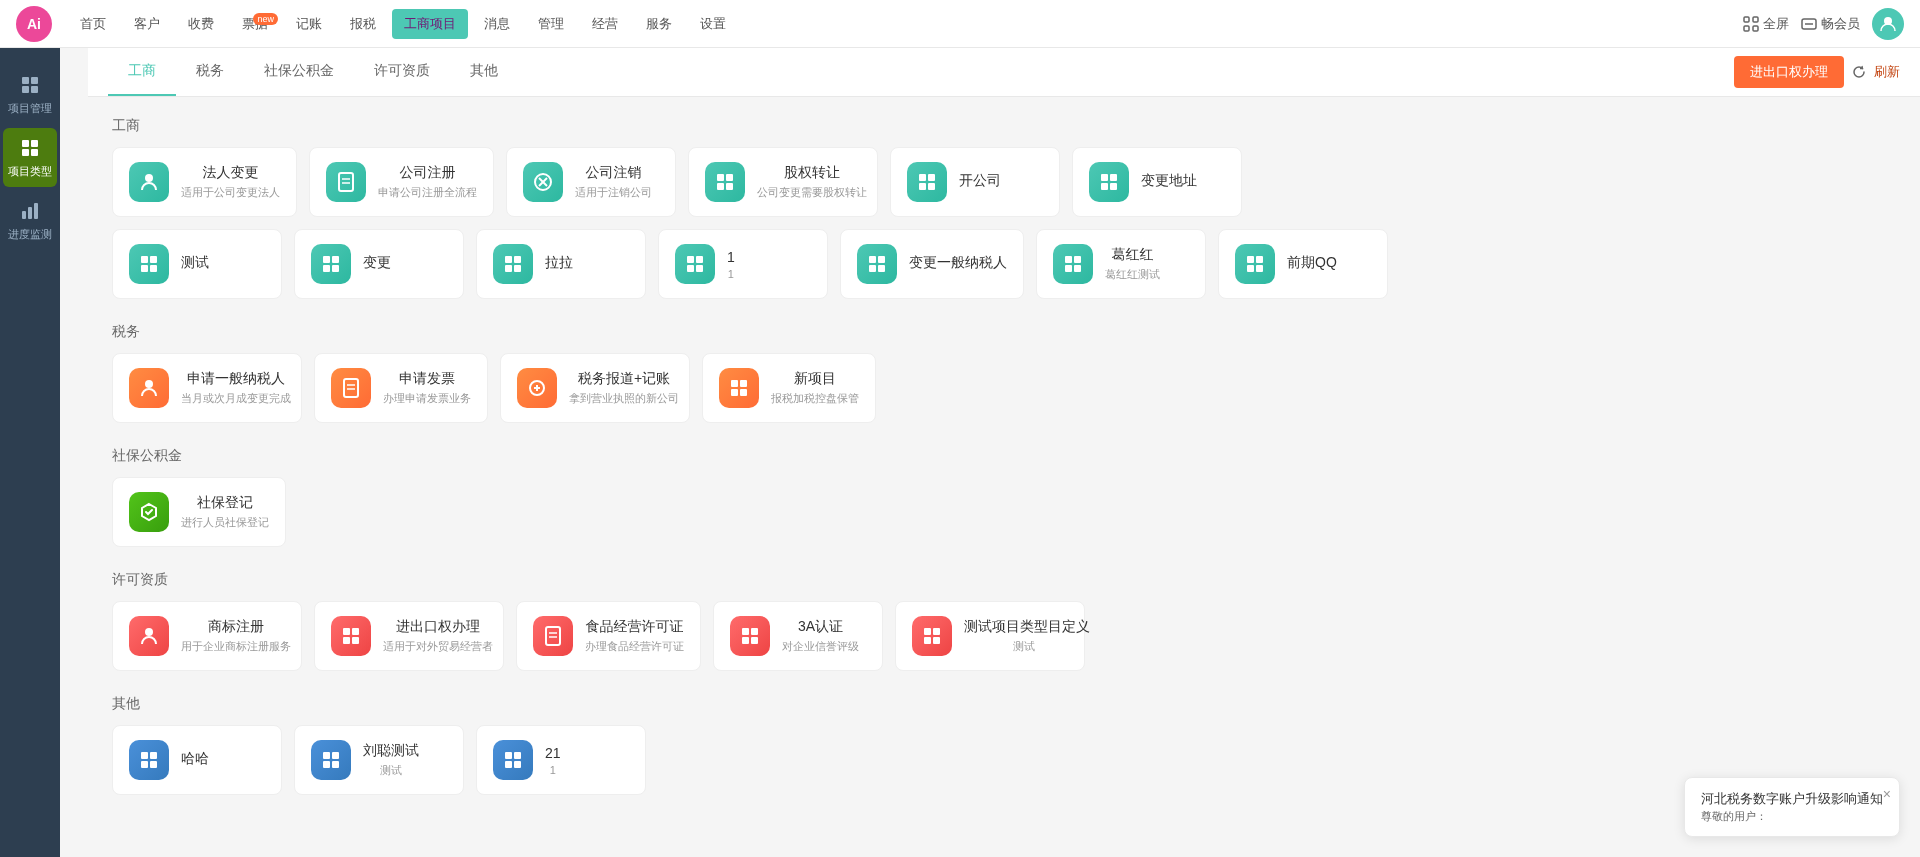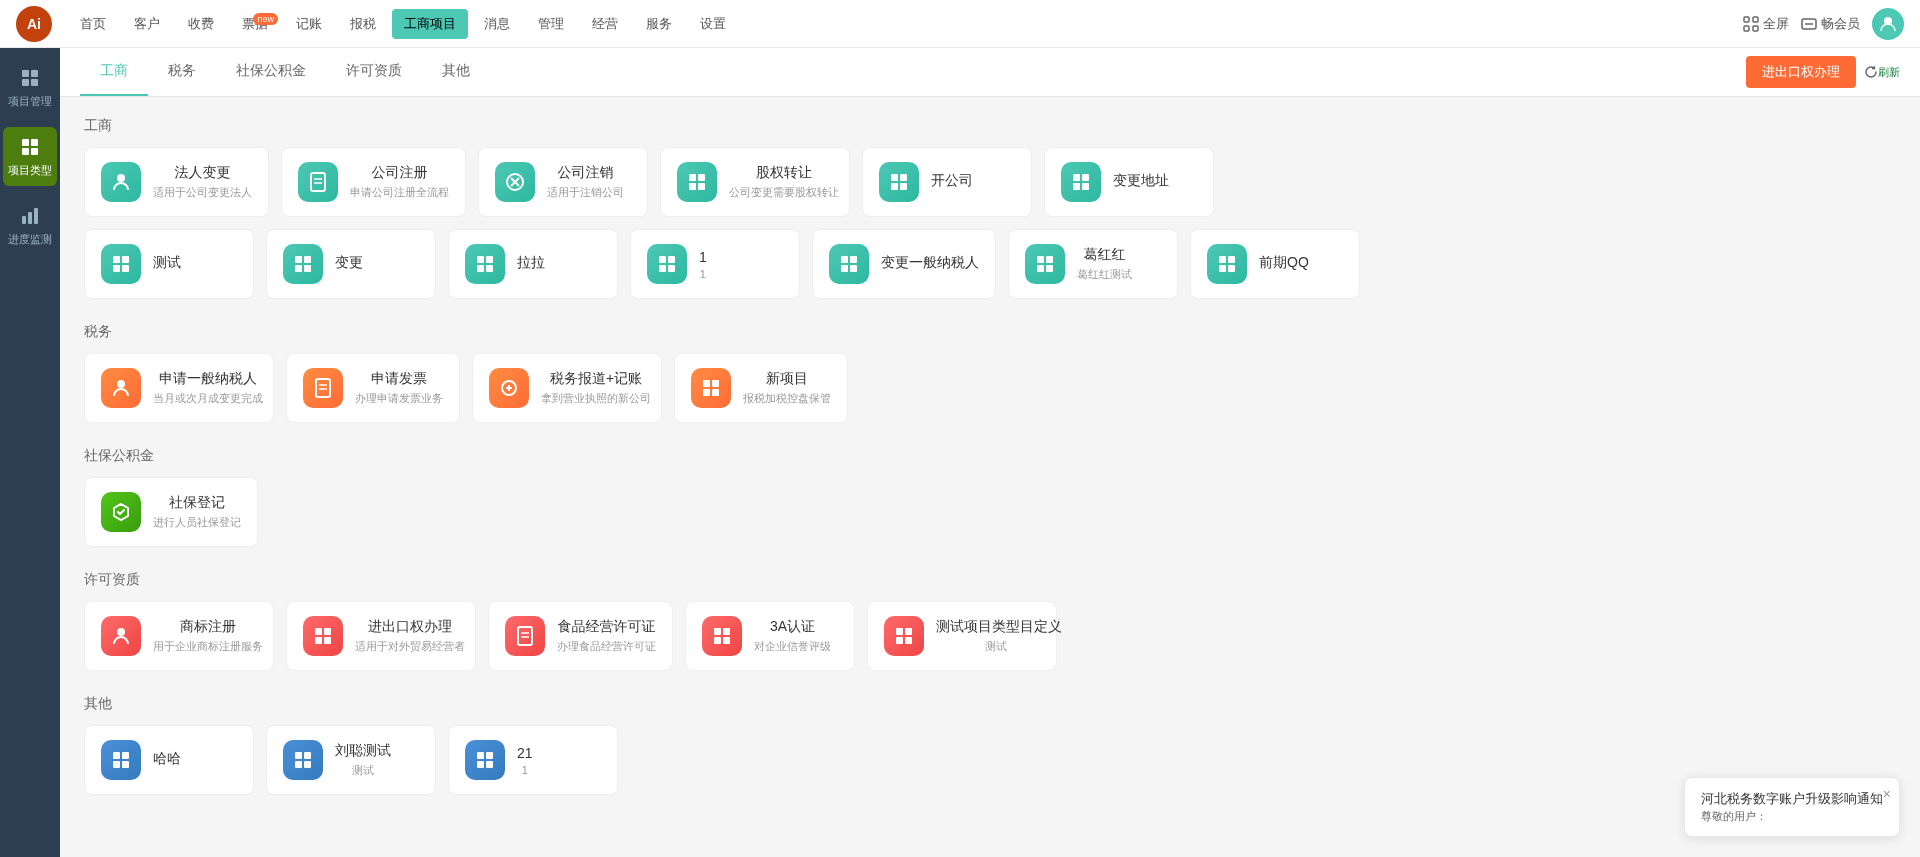--- a/index.html
+++ b/index.html
@@ -13,7 +13,7 @@
     }
     .logo {
       width: 36px; height: 36px; margin-right: 16px;
-      background: #c2410c; border-radius: 50%; display: flex; align-items: center; justify-content: center;
+      background: #ec4899; border-radius: 50%; display: flex; align-items: center; justify-content: center;
       color: white; font-weight: bold; font-size: 14px; flex-shrink: 0;
     }
     .nav-items { display: flex; align-items: center; gap: 4px; flex: 1; }

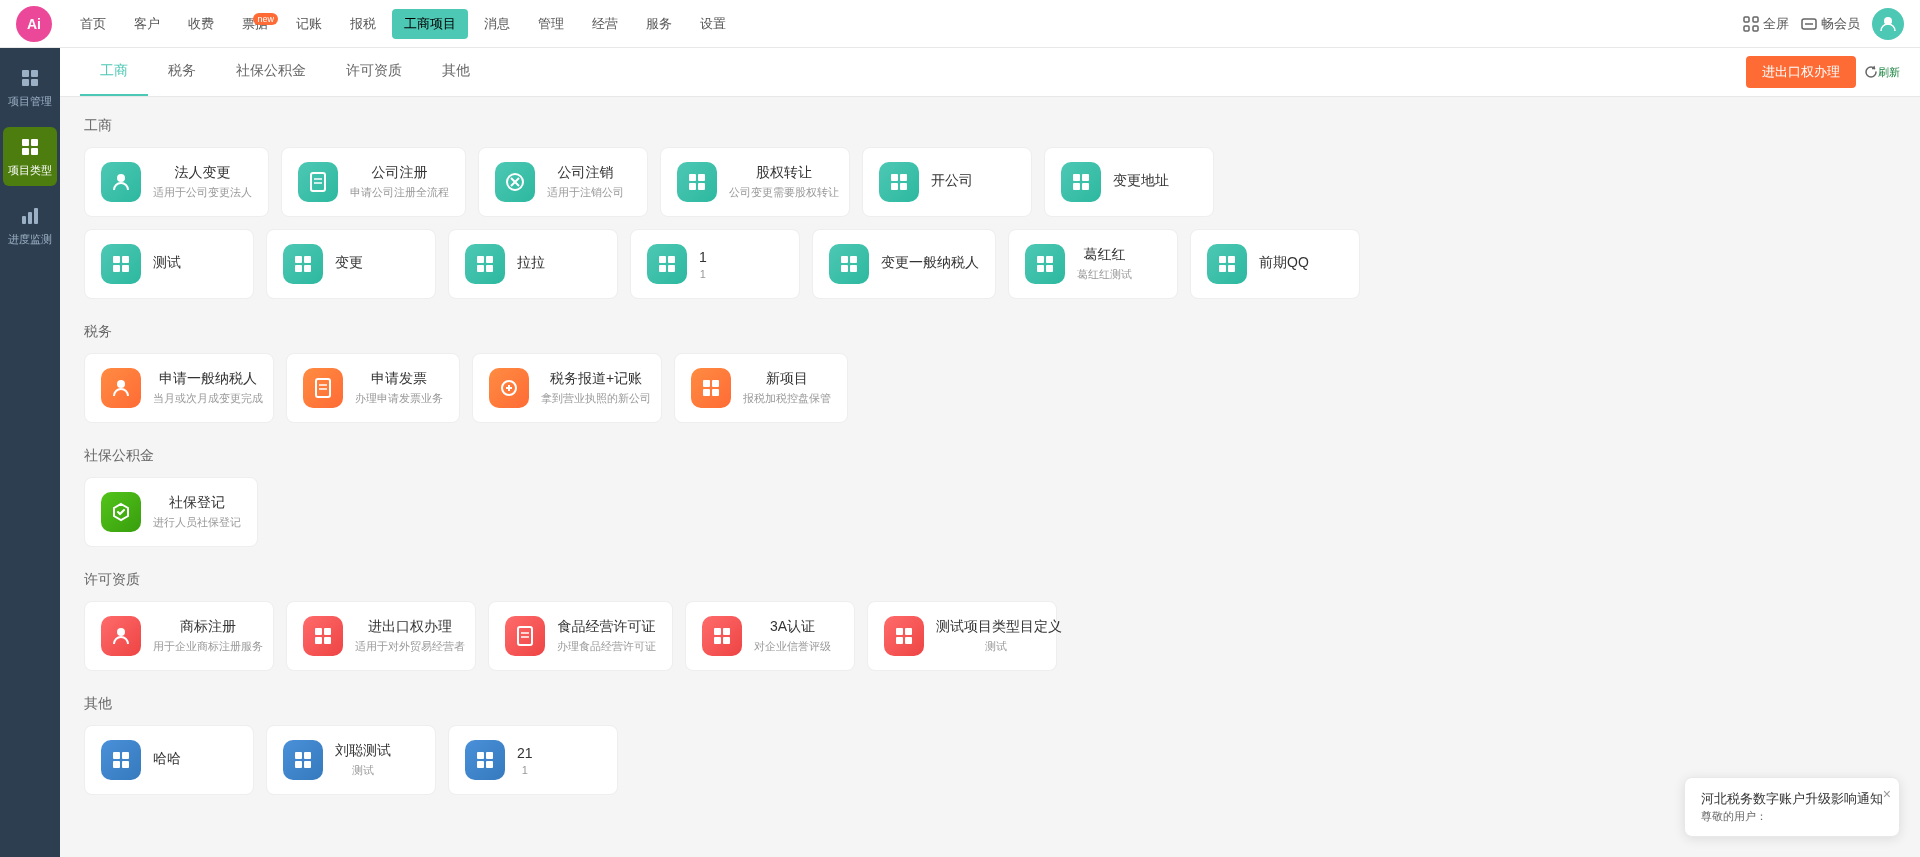--- a/index.html
+++ b/index.html
@@ -22,7 +22,7 @@
       border-radius: 4px; position: relative; white-space: nowrap;
     }
     .nav-item.active {
-      background: #4dc8b4; color: #000000; border-radius: 4px;
+      background: #4dc8b4; color: #701a75; border-radius: 4px;
     }
     .nav-right { display: flex; align-items: center; gap: 12px; }
     .nav-right-btn {

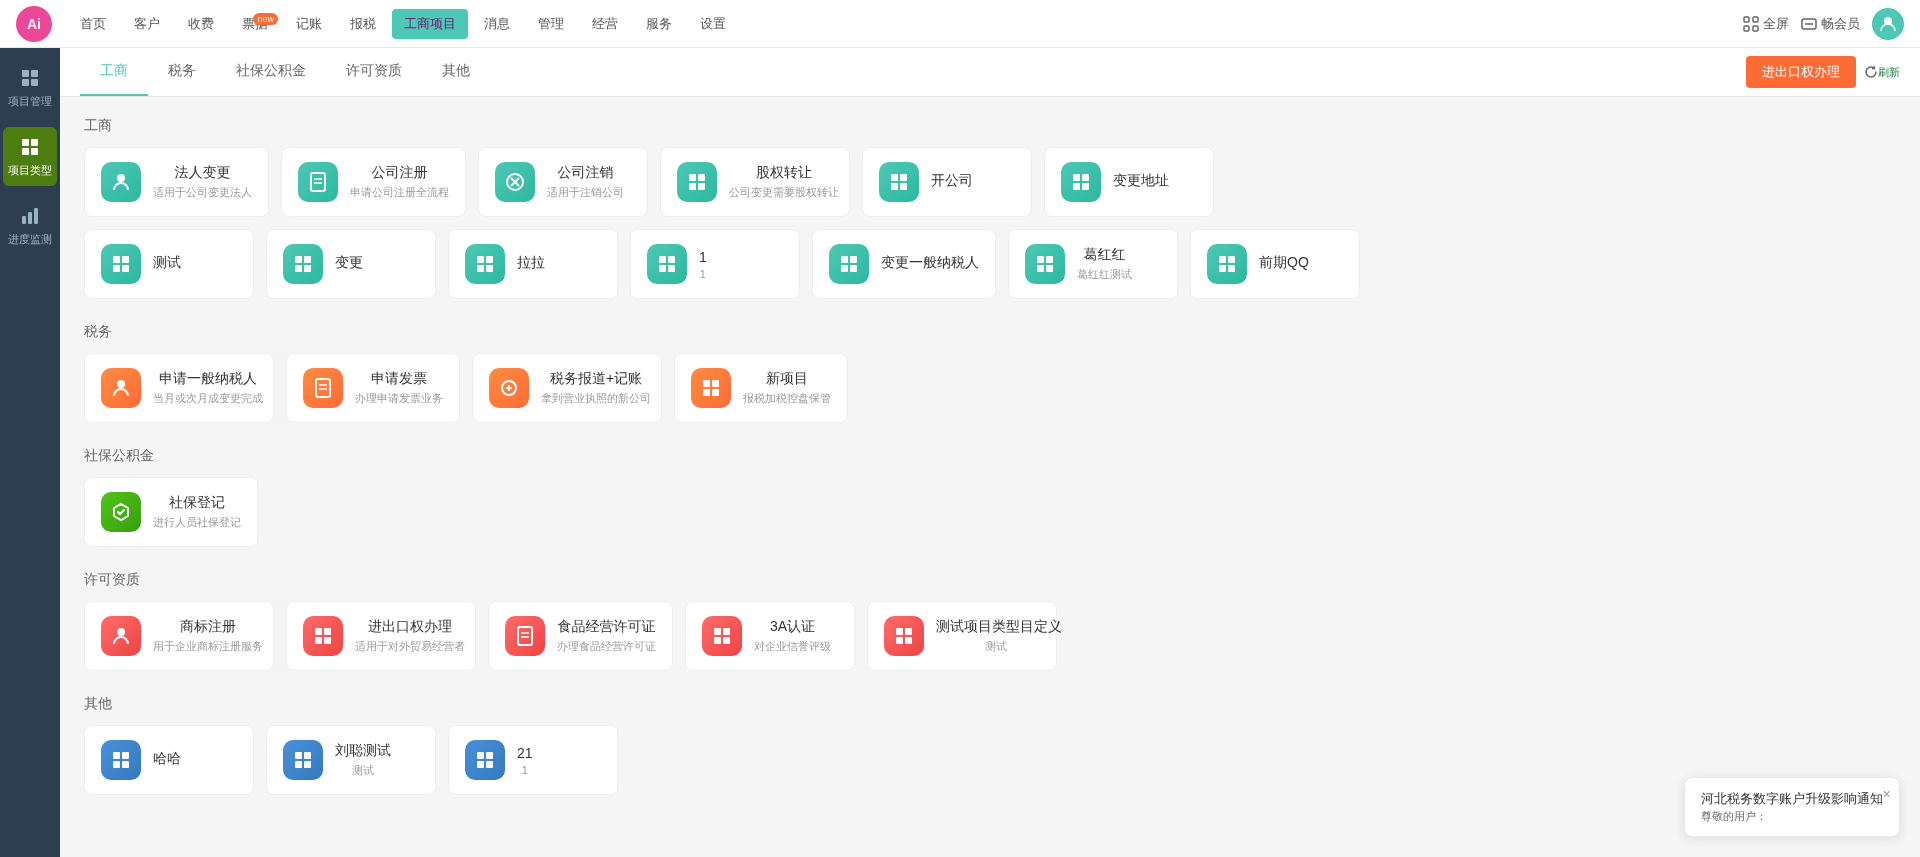--- a/index.html
+++ b/index.html
@@ -53,7 +53,7 @@
 
     
     .main-content {
-      margin-top: 48px; margin-left: 60px; padding: 0;
+      margin-top: 48px; margin-left: 88px; padding: 0;
     }
 
     

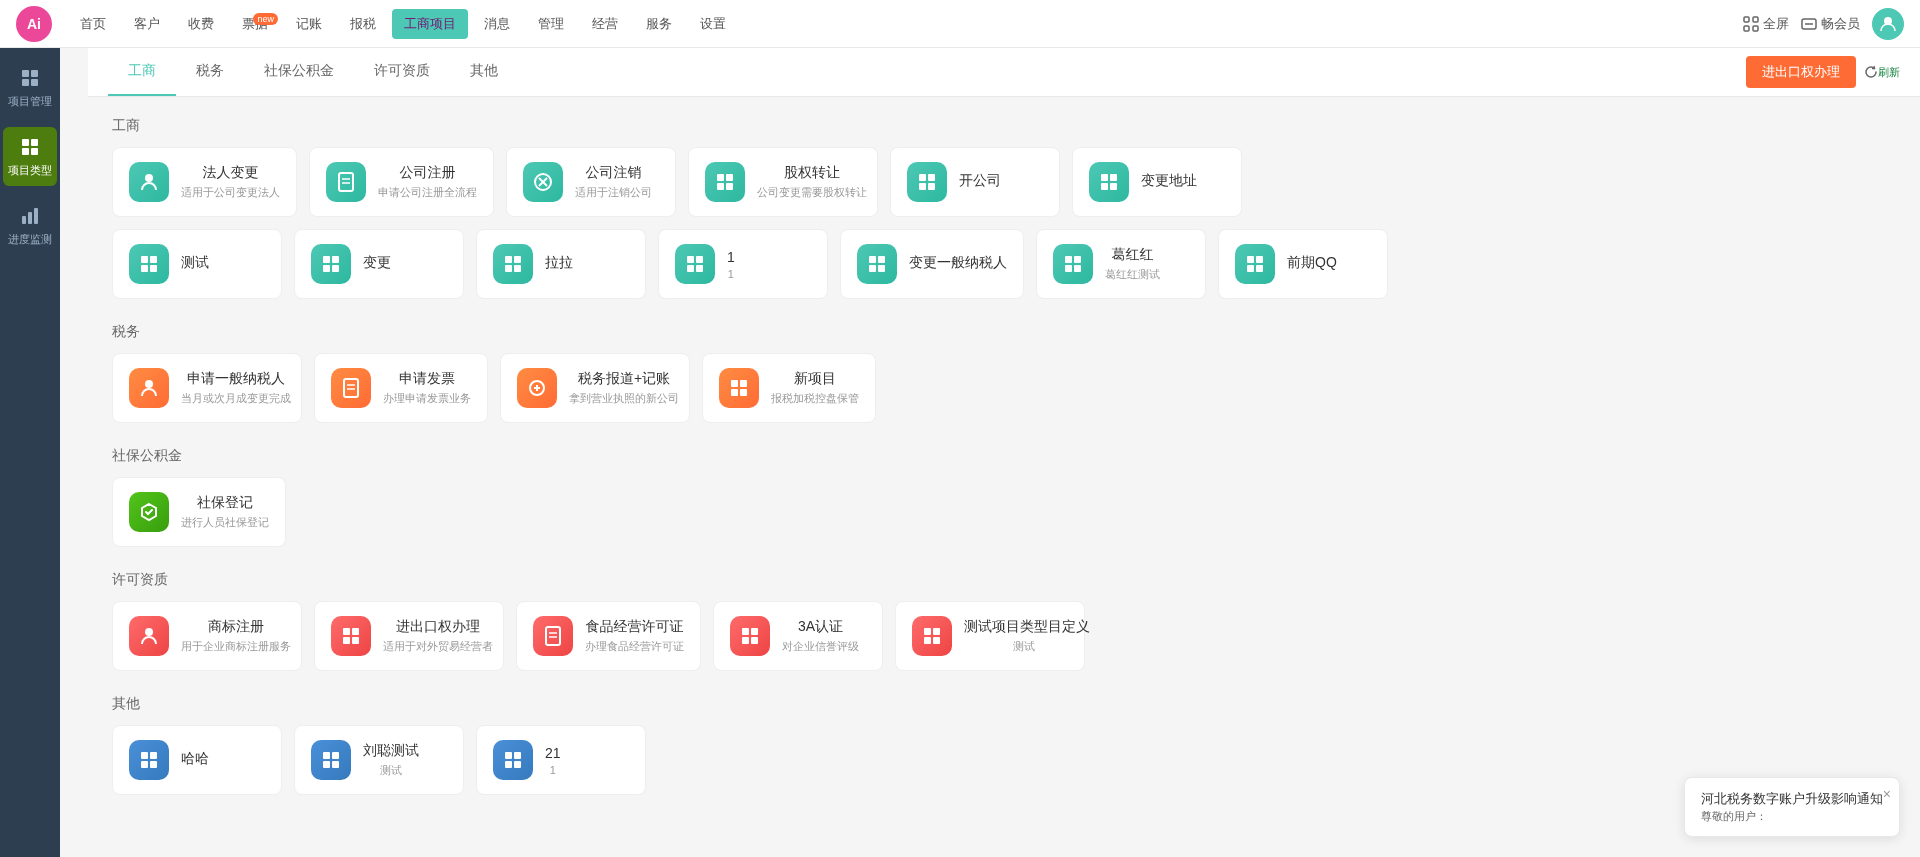--- a/index.html
+++ b/index.html
@@ -75,8 +75,8 @@
       border-radius: 4px; cursor: pointer; font-size: 13px;
     }
     .btn-refresh {
-      background: none; border: none; color: #15803d; cursor: pointer; font-size: 11px;
-      display: flex; align-items: center; gap: 0;
+      background: none; border: none; color: #c2410c; cursor: pointer; font-size: 13px;
+      display: flex; align-items: center; gap: 8px;
     }
 
     

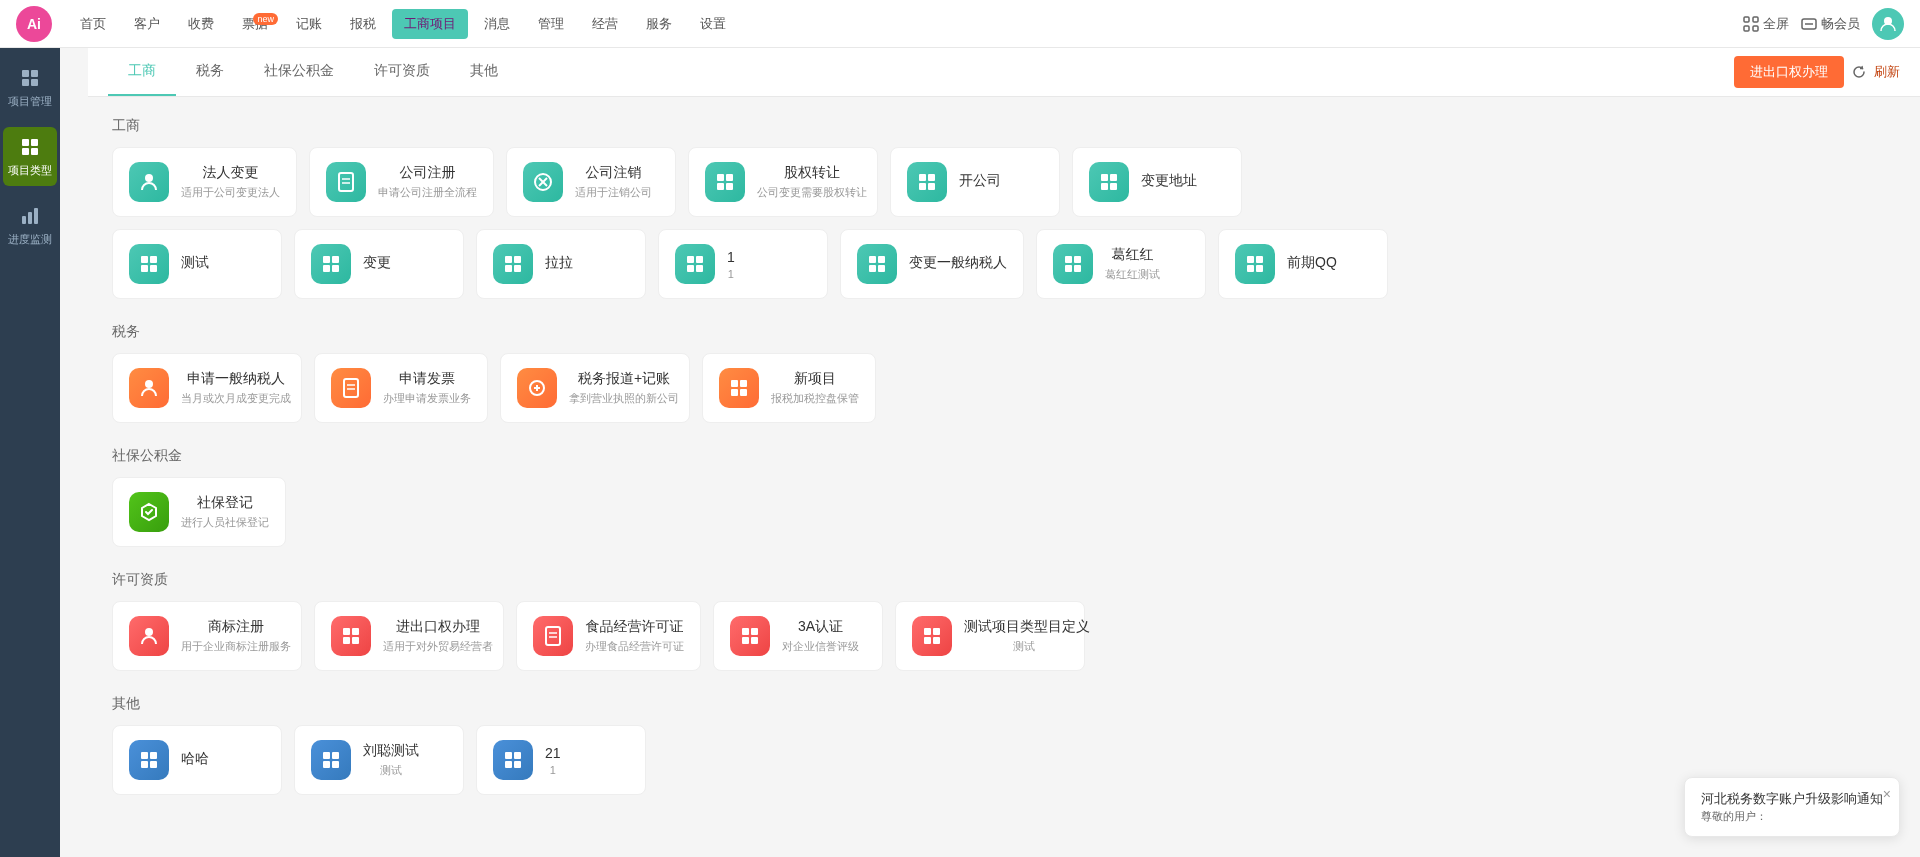--- a/index.html
+++ b/index.html
@@ -39,7 +39,7 @@
     .sidebar {
       position: fixed; top: 48px; left: 0; bottom: 0;
       width: 60px; background: #2d3e50; display: flex; flex-direction: column;
-      align-items: center; padding-top: 10px; gap: 10px; z-index: 99;
+      align-items: center; padding-top: 17px; gap: 4px; z-index: 99;
     }
     .sidebar-item {
       width: 54px; display: flex; flex-direction: column; align-items: center;

